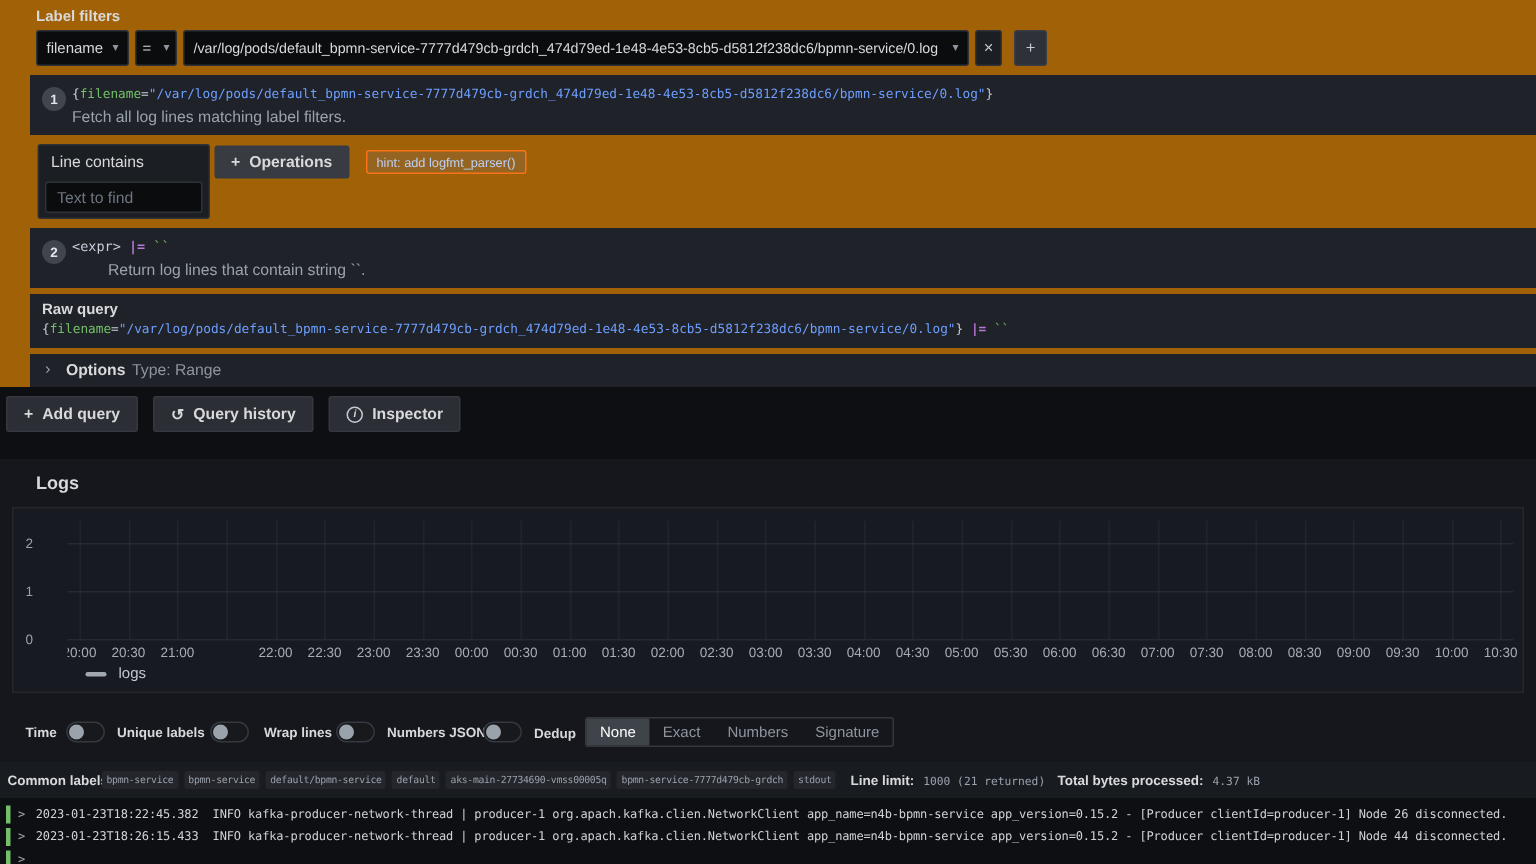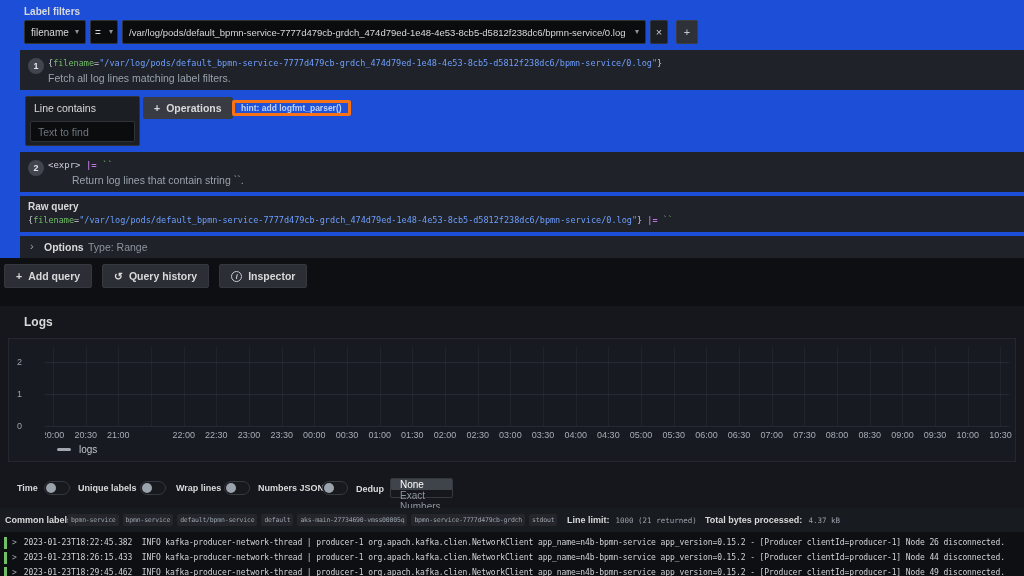--- a/index.html
+++ b/index.html
@@ -12,7 +12,7 @@
   .abs { position:absolute; }
 
   
-  .editor { position:absolute; left:0; top:0; width:1024px; height:258px; background:#1d4ed8; }
+  .editor { position:absolute; left:0; top:0; width:1024px; height:258px; background:#a16207; }
   .editor-gap { position:absolute; left:0; top:258px; width:1024px; height:48px; background:#0e0f13; }
 
   .section-label { font-size:10px; font-weight:bold; color:#d8d9da; }

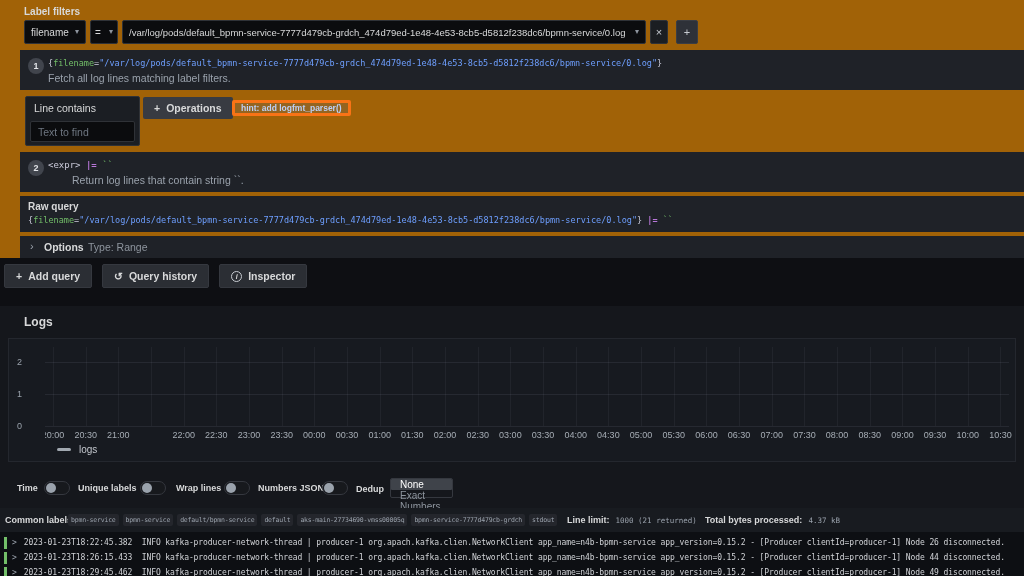--- a/index.html
+++ b/index.html
@@ -46,9 +46,9 @@
          display:inline-flex; align-items:center; gap:6px; padding:0 11px;
          font-size:10.5px; font-weight:bold; color:#d8d9da; }
   .operations-btn { position:absolute; left:143px; top:97px; height:22px; background:#383b42; border:none; }
-  .hint-badge { position:absolute; left:232px; top:100px; height:16px; display:inline-flex; align-items:center;
-                border:3px solid #f97316; border-radius:2px; background:rgba(61,113,217,0.12);
-                padding:0 6px; font-size:8.5px; font-weight:bold; color:#bdd1f8; }
+  .hint-badge { position:absolute; left:244px; top:100px; height:16px; display:inline-flex; align-items:center;
+                border:1px solid #f97316; border-radius:2px; background:rgba(61,113,217,0.12);
+                padding:0 6px; font-size:8.5px; font-weight:normal; color:#bdd1f8; }
 
   .options-chev { position:absolute; left:10px; top:4px; color:#9aa2ac; font-size:11px; }
   .options-label { position:absolute; left:24px; top:5px; font-size:10.5px; font-weight:bold; color:#d8d9da; }

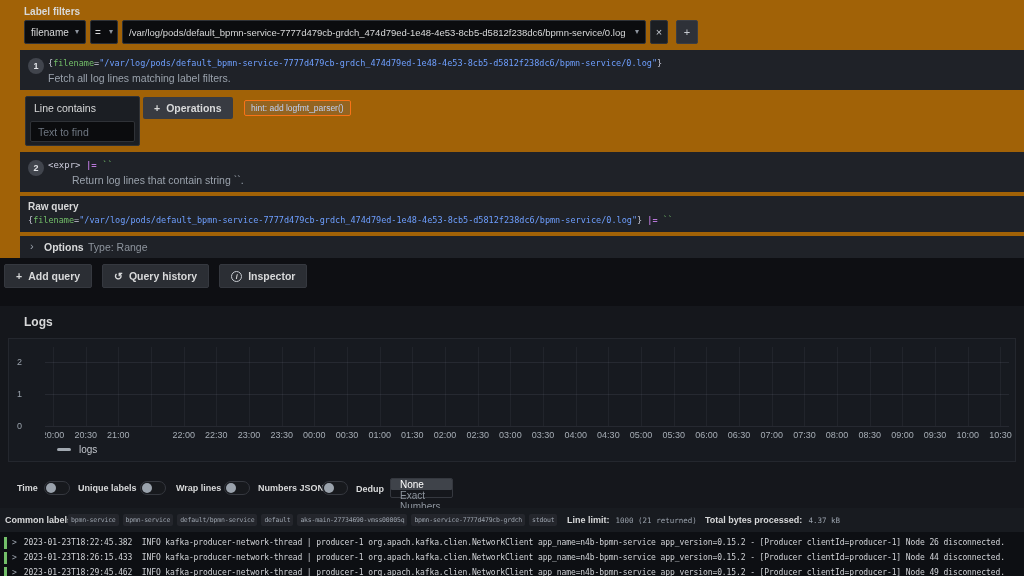--- a/index.html
+++ b/index.html
@@ -80,7 +80,7 @@
   .toggle::after { content:""; position:absolute; left:1px; top:1px; width:10px; height:10px;
                    border-radius:50%; background:#9aa2ac; }
   .dedup-group { position:absolute; left:363px; top:172px; height:20px; border:1px solid #35383f; border-radius:2px;
-                 display:flex; align-items:stretch;flex-direction:column; }
+                 display:flex; align-items:stretch; }
   .dedup-opt { display:flex; align-items:center; padding:0 9px; font-size:10px; color:#8e959e; }
   .dedup-opt.selected { background:#3f434a; color:#ffffff; border-radius:1px; }
 

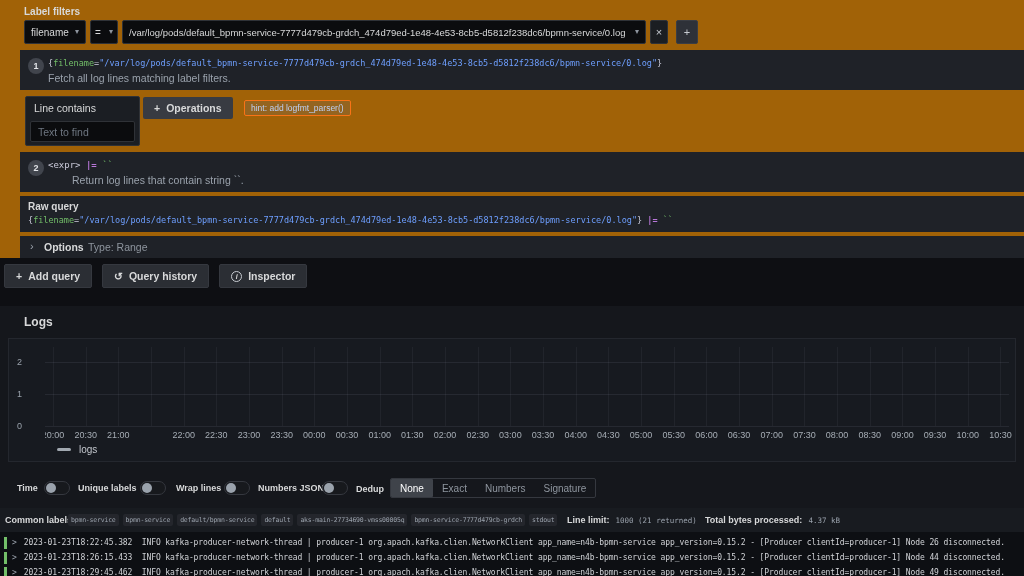--- a/index.html
+++ b/index.html
@@ -311,7 +311,6 @@
       <div class="logrow" style="top: 33px;">
         <span class="rowbar"></span>
         <span class="rowchev">&gt;</span>
-        <span class="rowtext">2023-01-23T18:29:45.462  INFO kafka-producer-network-thread | producer-1 org.apach.kafka.clien.NetworkClient app_name=n4b-bpmn-service app_version=0.15.2 - [Producer clientId=producer-1] Node 49 disconnected.</span>
       </div>
     </div>
 </div>

